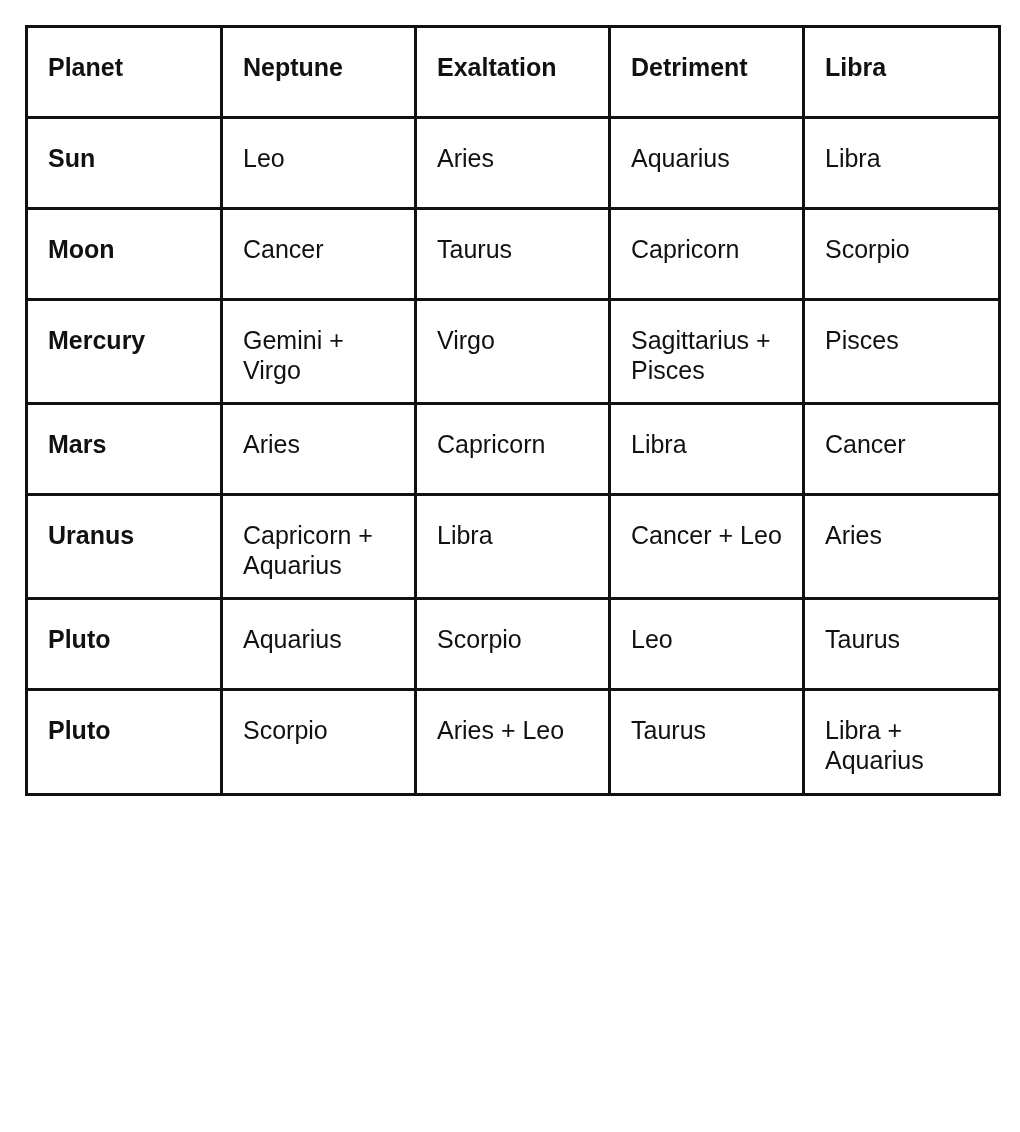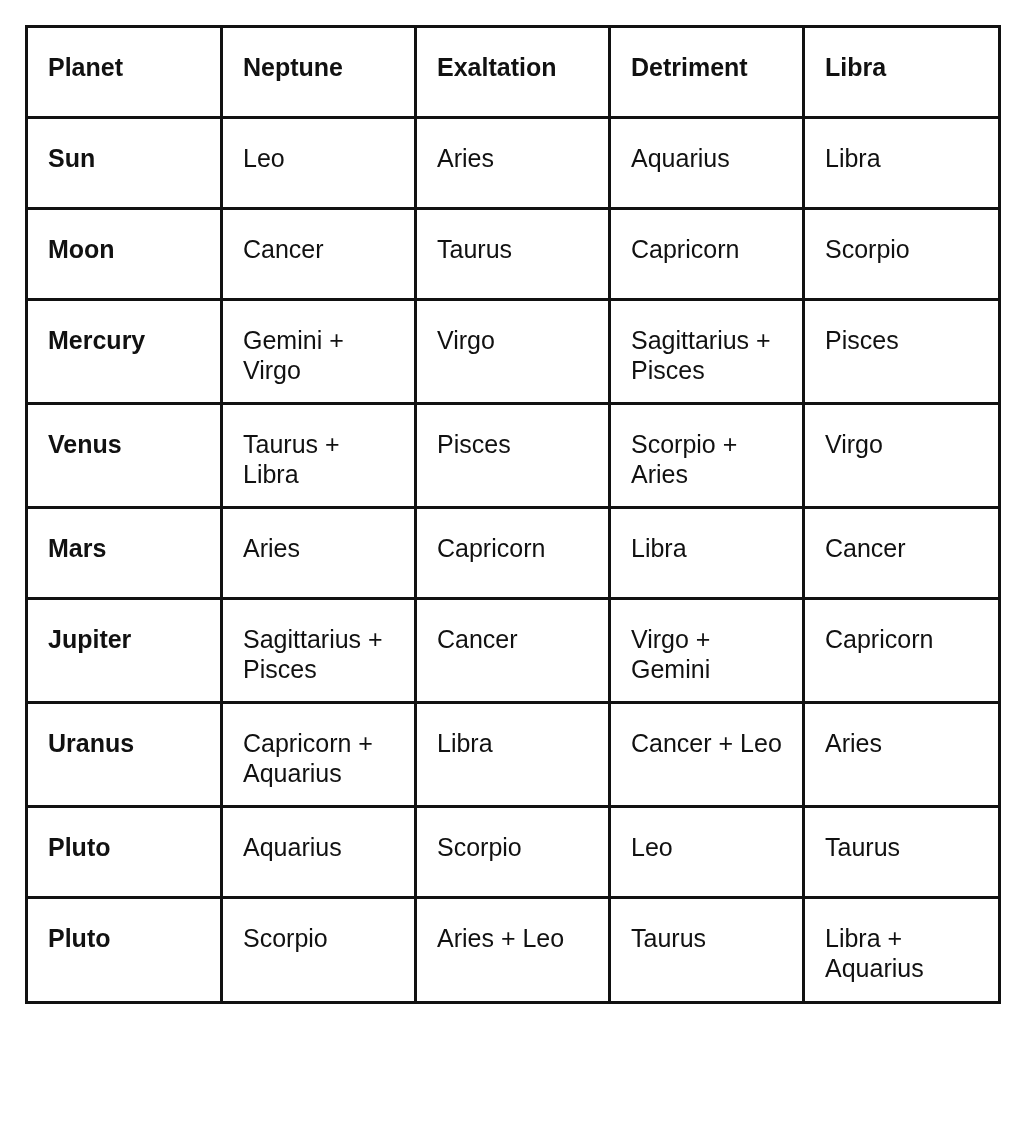--- a/index.html
+++ b/index.html
@@ -56,13 +56,6 @@
       <td>Sagittarius + Pisces</td>
       <td>Pisces</td>
     </tr>
-    <tr class="h2">
-      <td class="b">Venus</td>
-      <td>Taurus + Libra</td>
-      <td>Pisces</td>
-      <td>Scorpio + Aries</td>
-      <td>Virgo</td>
-    </tr>
     <tr class="h1">
       <td class="b">Mars</td>
       <td>Aries</td>

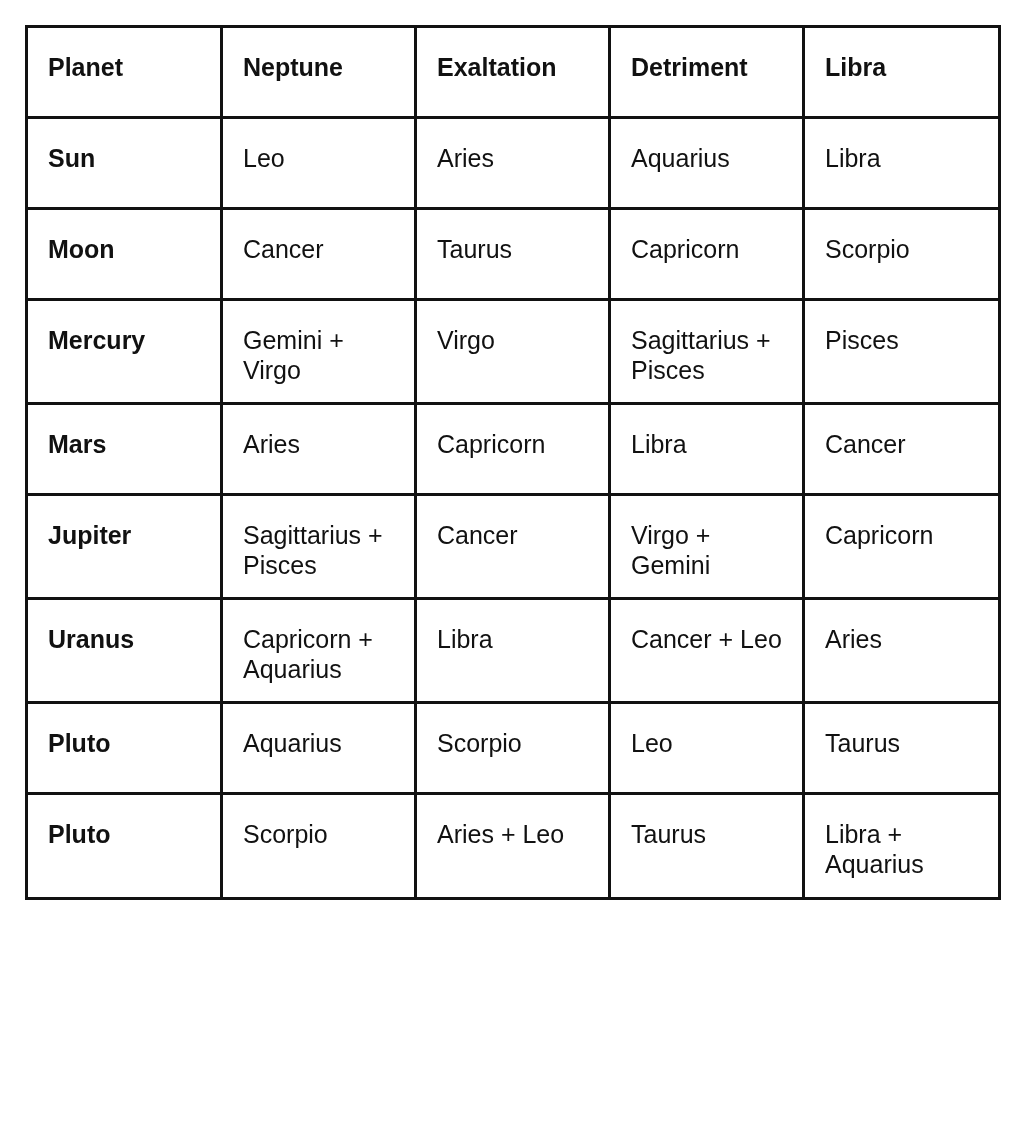--- a/index.html
+++ b/index.html
@@ -64,13 +64,6 @@
       <td>Cancer</td>
     </tr>
     <tr class="h2">
-      <td class="b">Jupiter</td>
-      <td>Sagittarius + Pisces</td>
-      <td>Cancer</td>
-      <td>Virgo + Gemini</td>
-      <td>Capricorn</td>
-    </tr>
-    <tr class="h2">
       <td class="b">Uranus</td>
       <td>Capricorn + Aquarius</td>
       <td>Libra</td>

